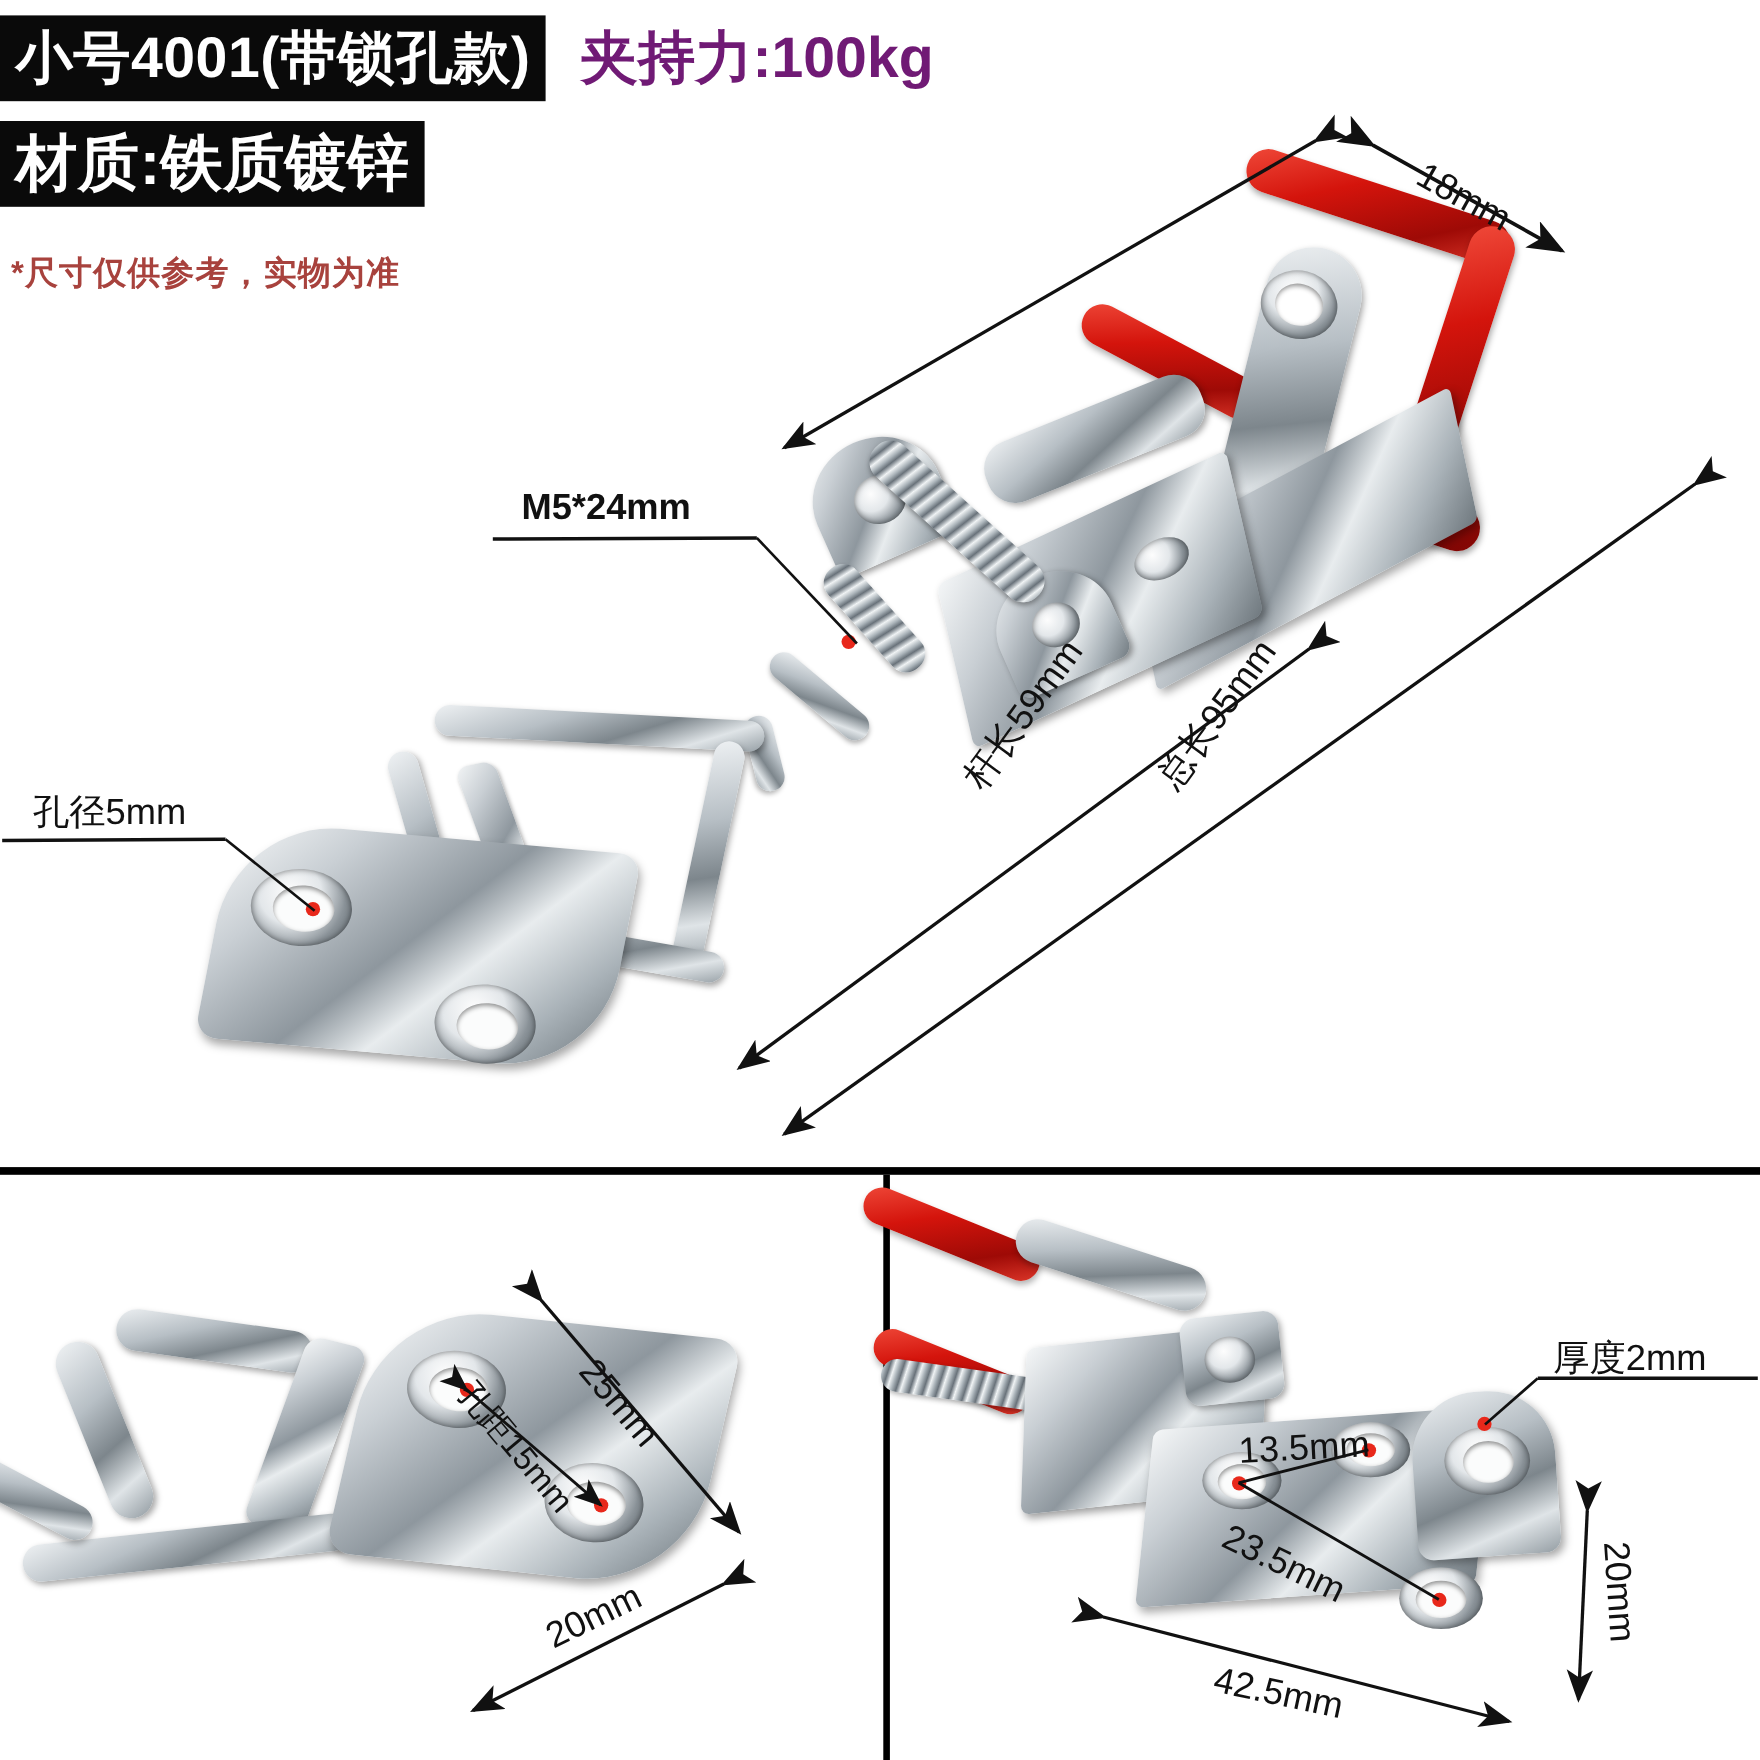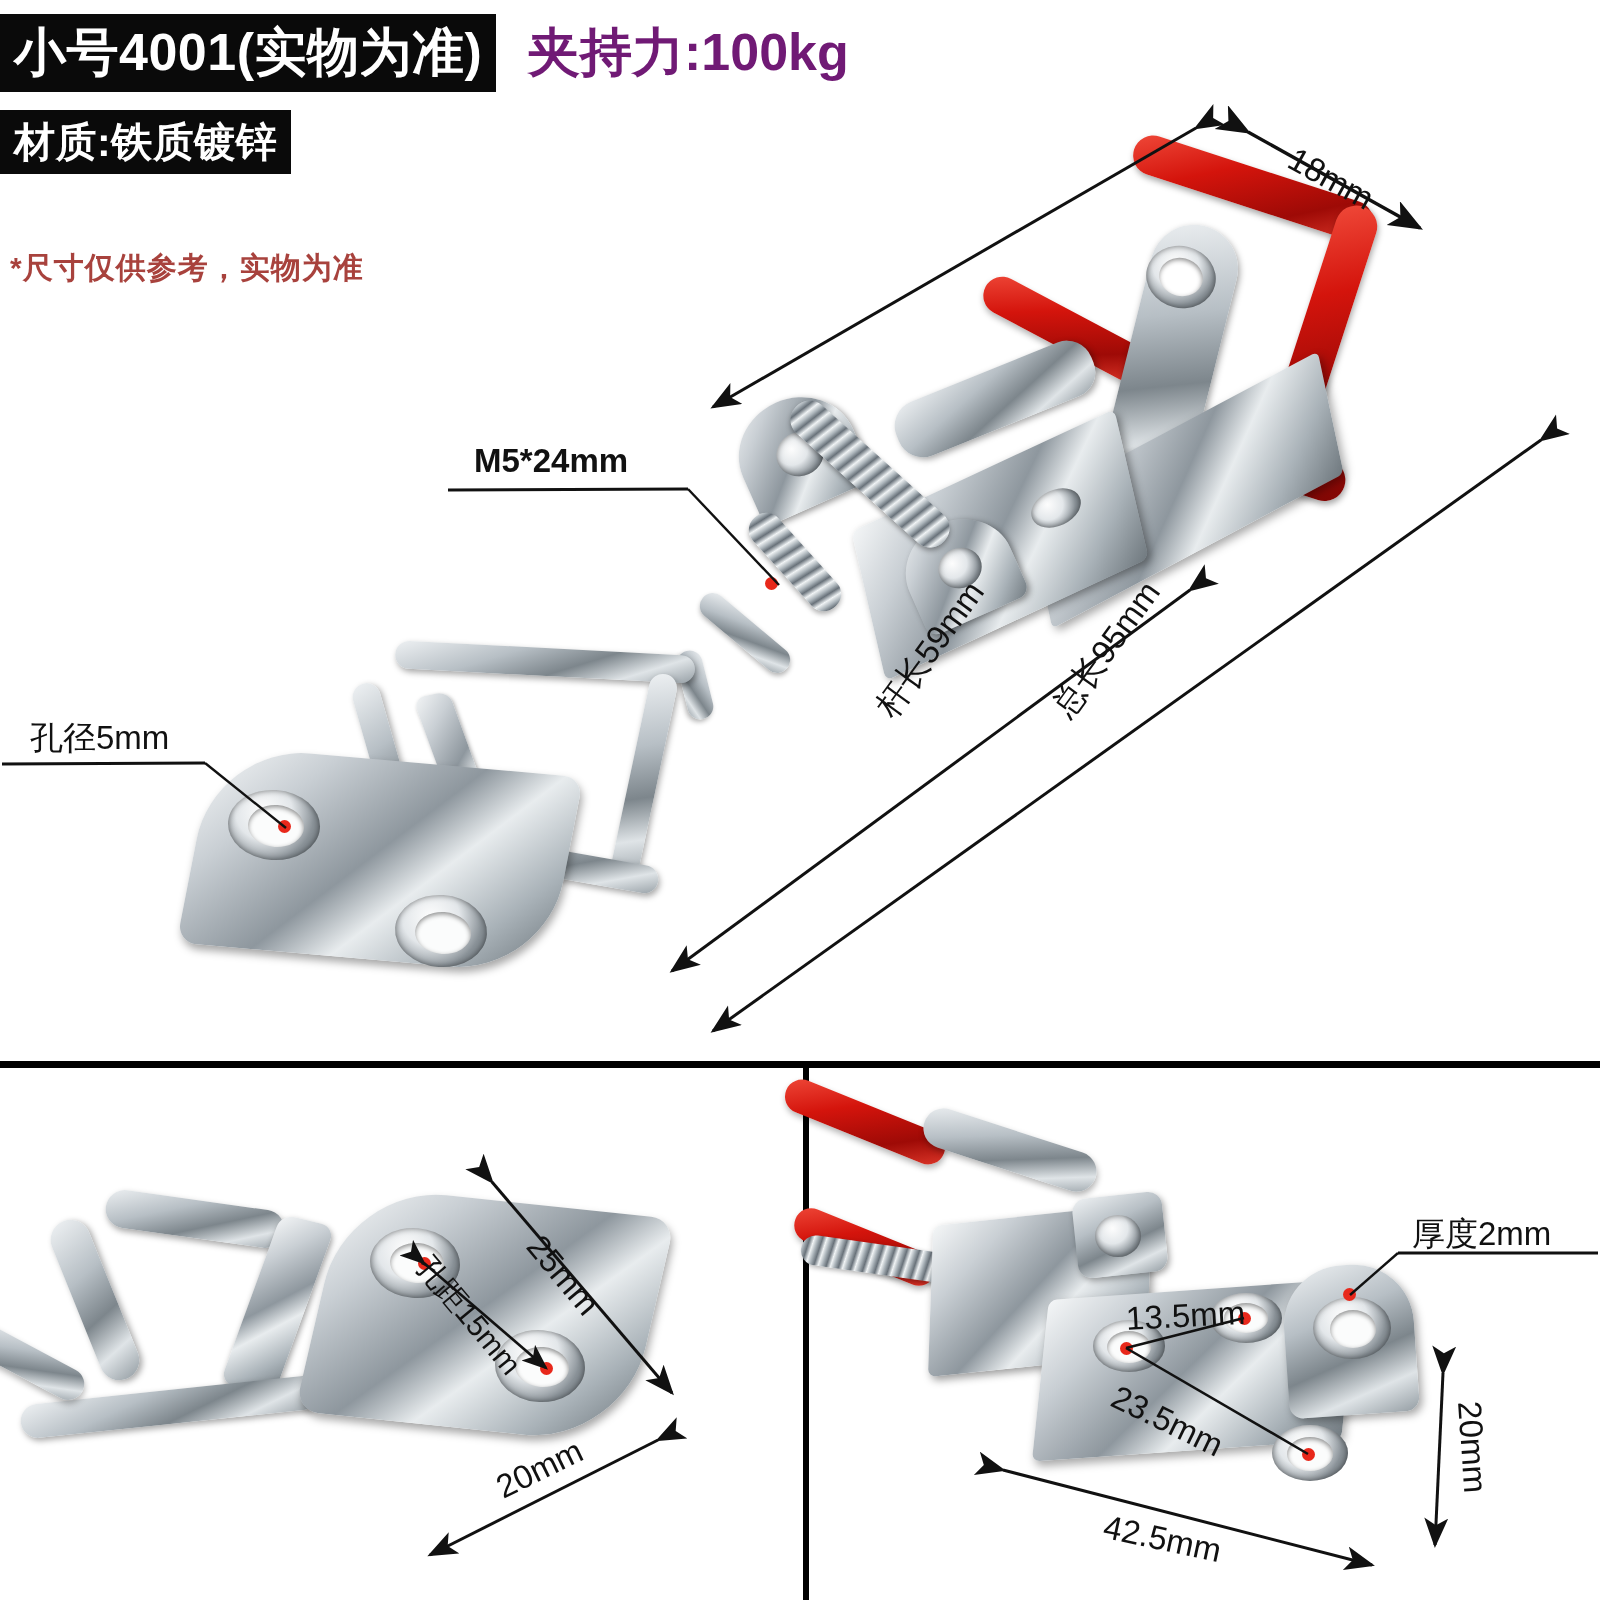--- a/index.html
+++ b/index.html
@@ -45,7 +45,7 @@
 
 <div id="page">
 
-  <div class="tagbox" id="tag-model">小号4001(实物为准)</div>
+  <div class="tagbox" id="tag-model">小号4001(带锁孔款)</div>
   <div id="tag-force">夹持力:100kg</div>
   <div class="tagbox" id="tag-material">材质:铁质镀锌</div>
   <div id="note-disclaimer">*尺寸仅供参考，实物为准</div>

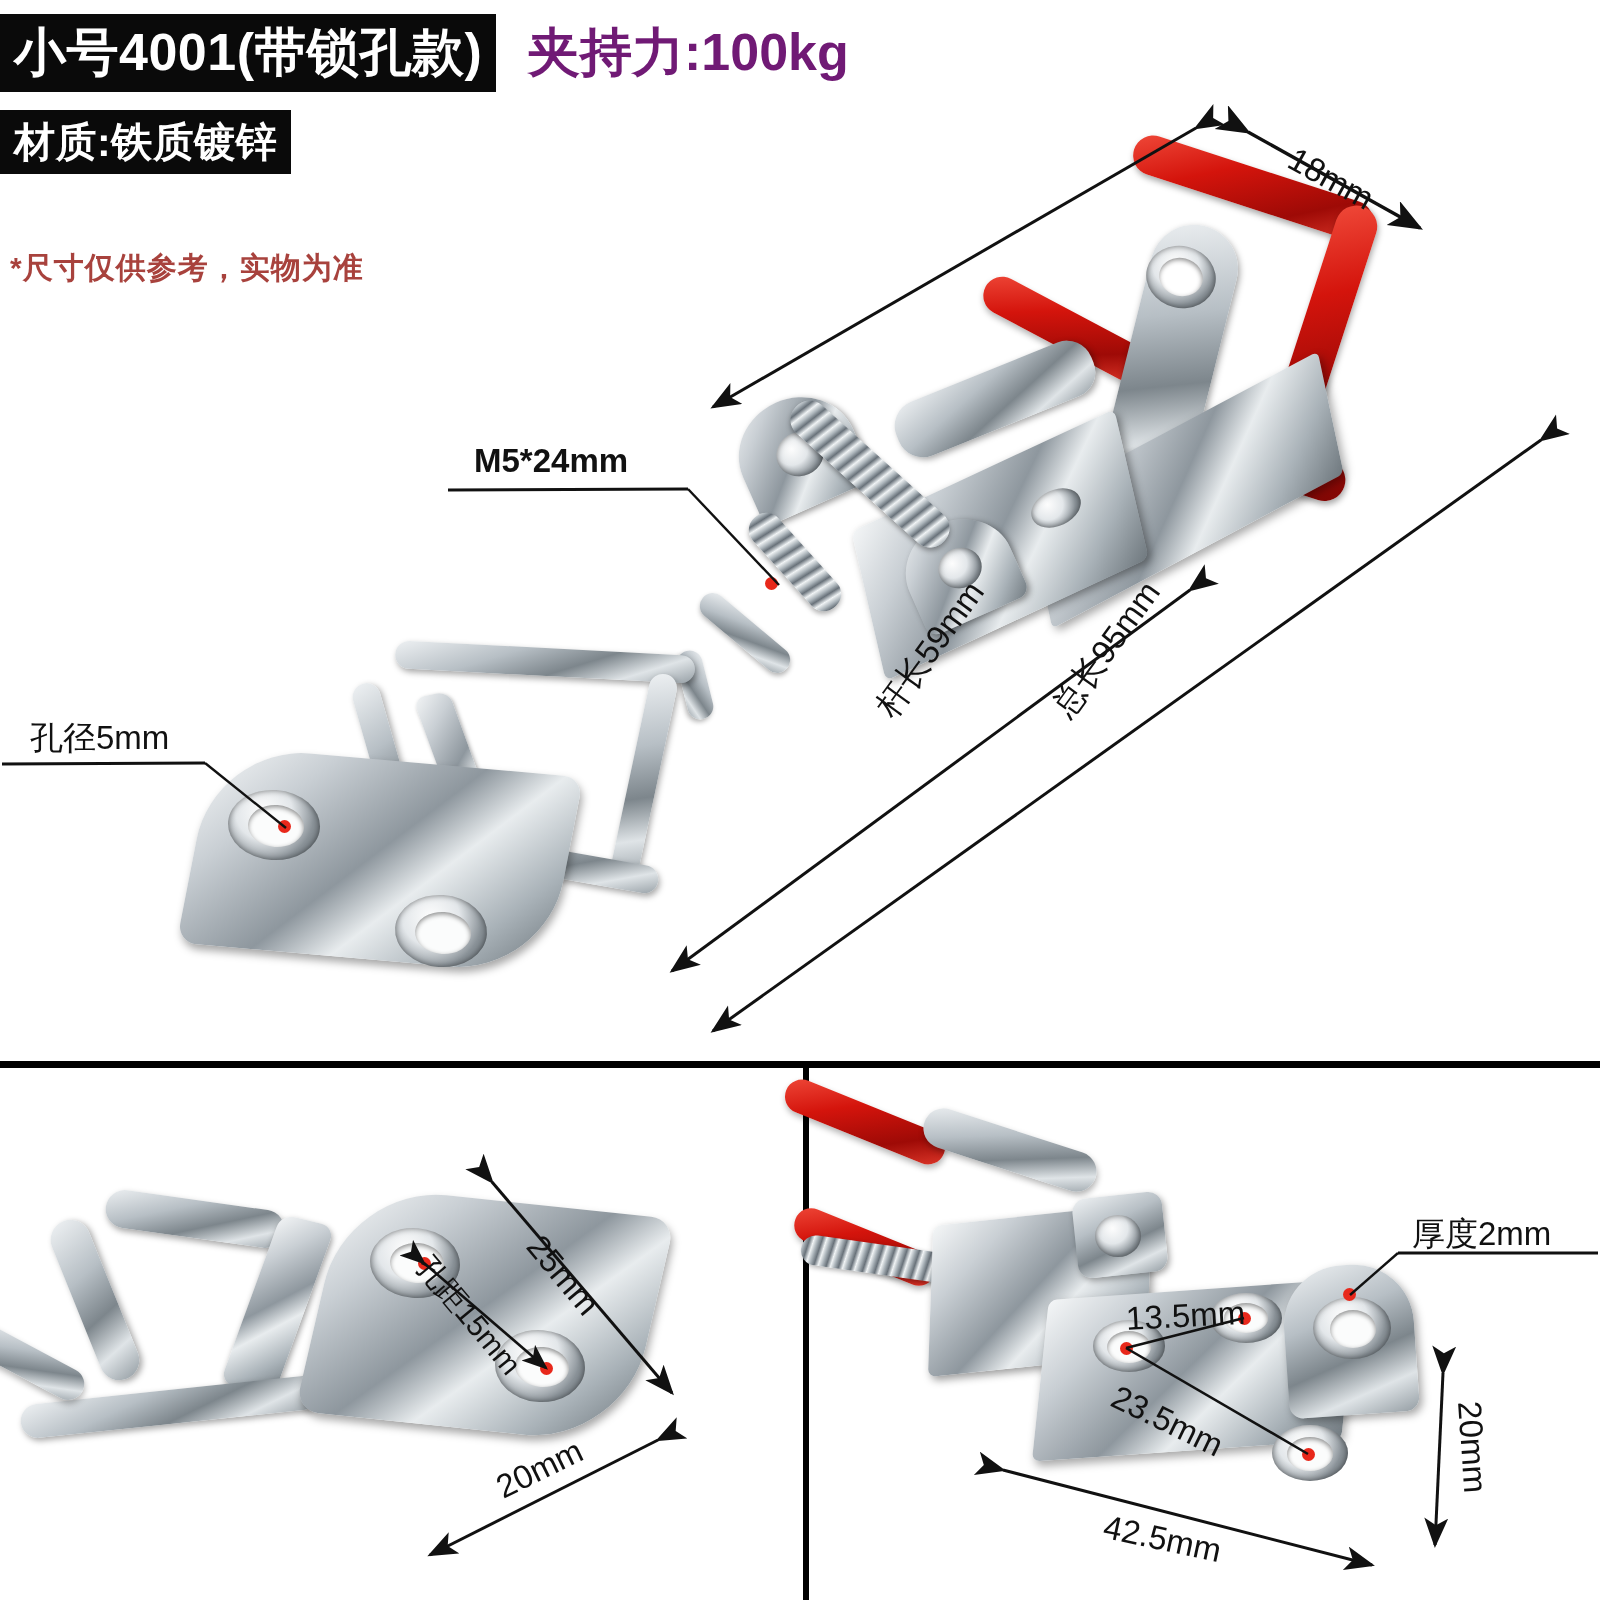--- a/index.html
+++ b/index.html
@@ -13,7 +13,7 @@
   #tag-model{left:0;top:14px;height:78px;padding:0 14px;font-size:52px;}
   #tag-force{position:absolute;left:528px;top:14px;height:78px;display:flex;align-items:center;
              font-size:52px;font-weight:700;color:#701a75;}
-  #tag-material{left:0;top:110px;height:64px;padding:0 14px;font-size:41px;}
+  #tag-material{left:0;top:110px;height:78px;padding:0 14px;font-size:56px;}
   #note-disclaimer{position:absolute;left:10px;top:228px;font-size:30px;font-weight:700;
                    color:#a8423d;letter-spacing:1px;margin-top:20px;}
 

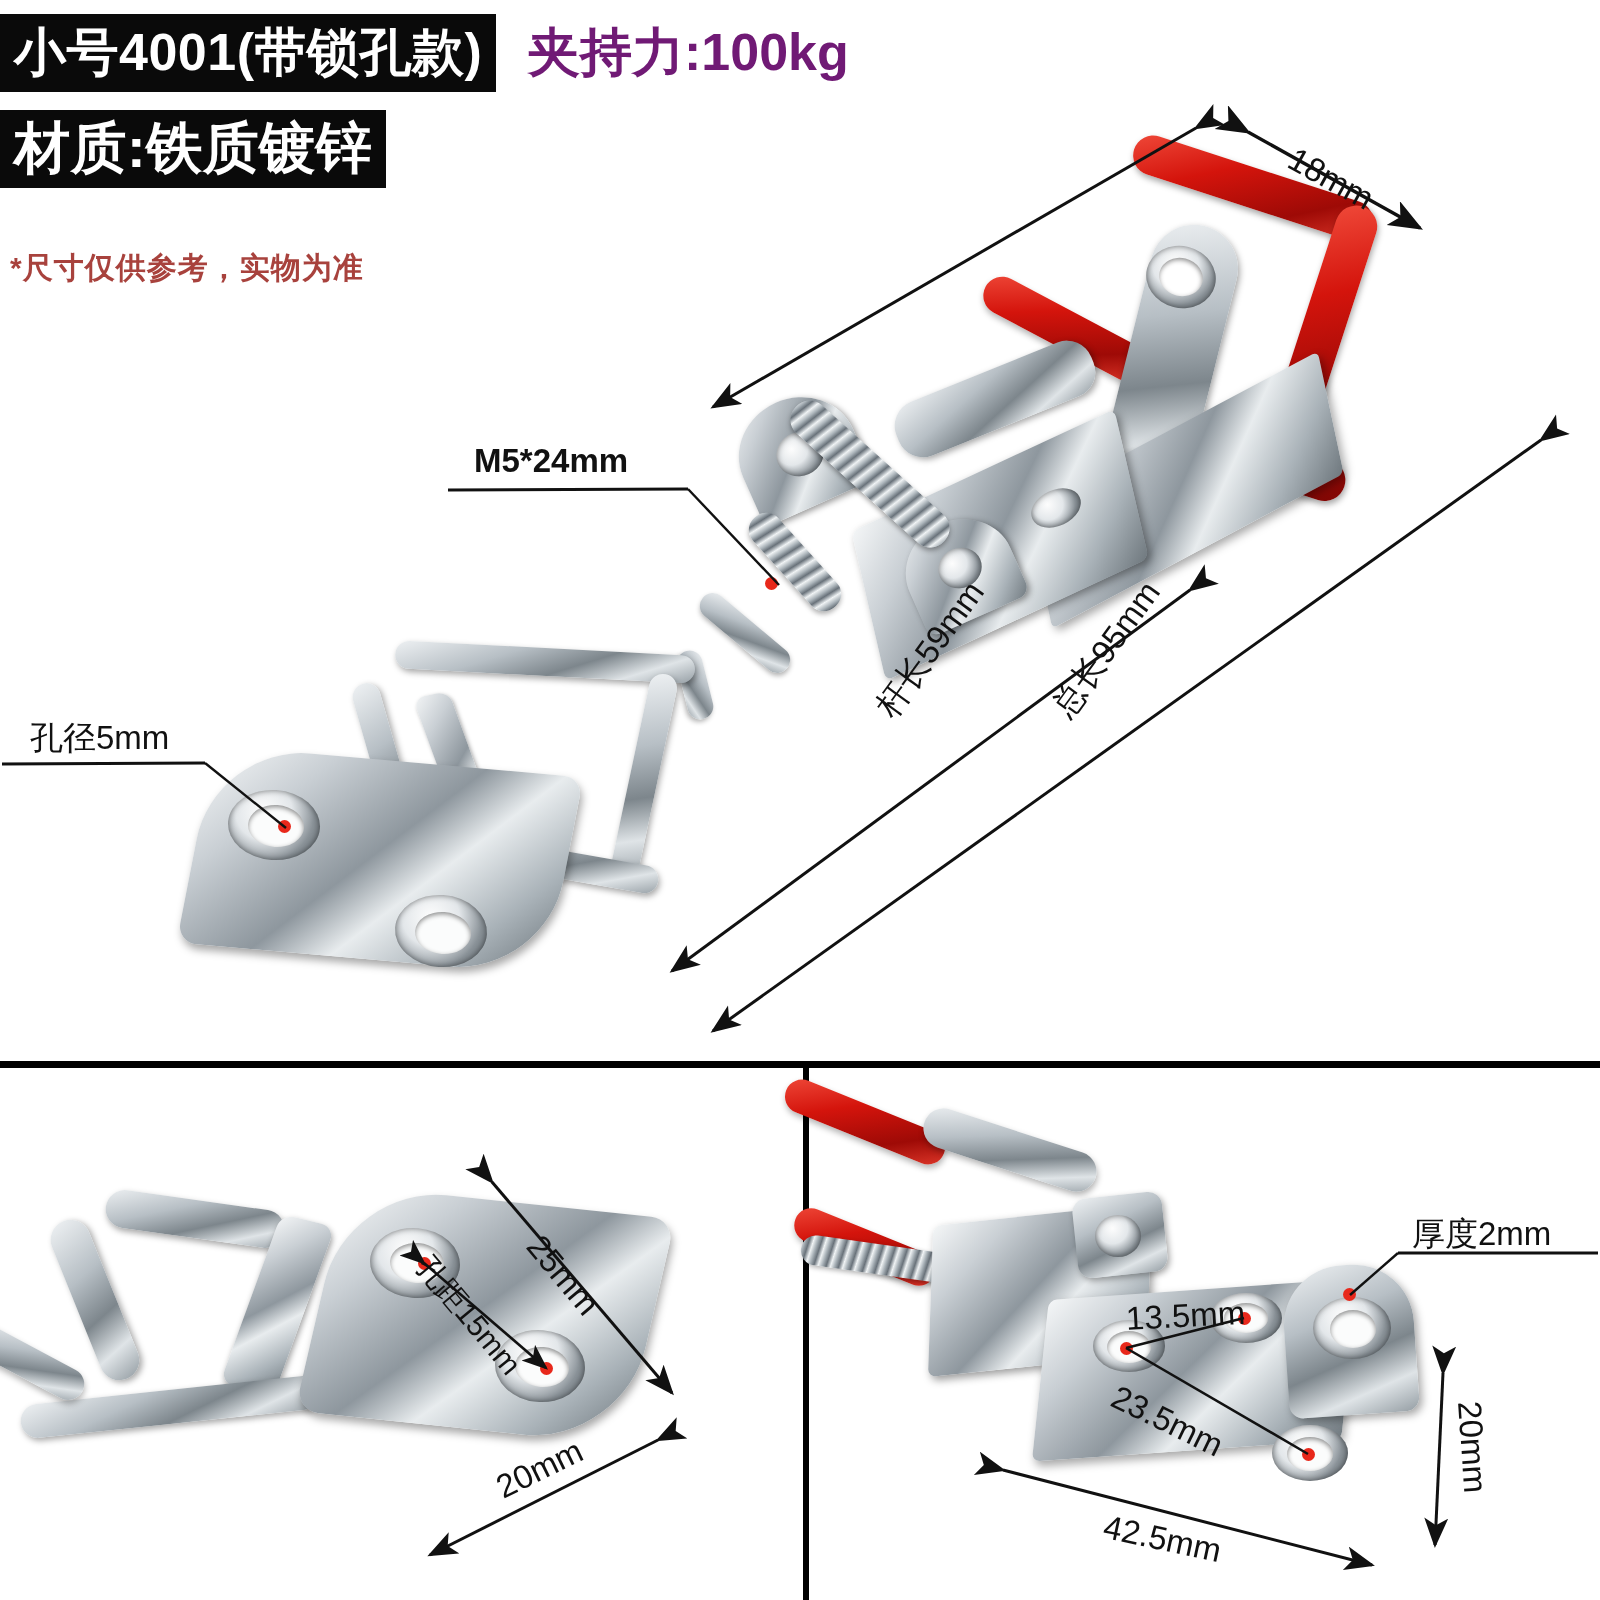--- a/index.html
+++ b/index.html
@@ -15,7 +15,7 @@
              font-size:52px;font-weight:700;color:#701a75;}
   #tag-material{left:0;top:110px;height:78px;padding:0 14px;font-size:56px;}
   #note-disclaimer{position:absolute;left:10px;top:228px;font-size:30px;font-weight:700;
-                   color:#a8423d;letter-spacing:1px;margin-top:20px;}
+                   color:#a8423d;letter-spacing:1px;}
 
   
   .divider{position:absolute;background:#000;}

